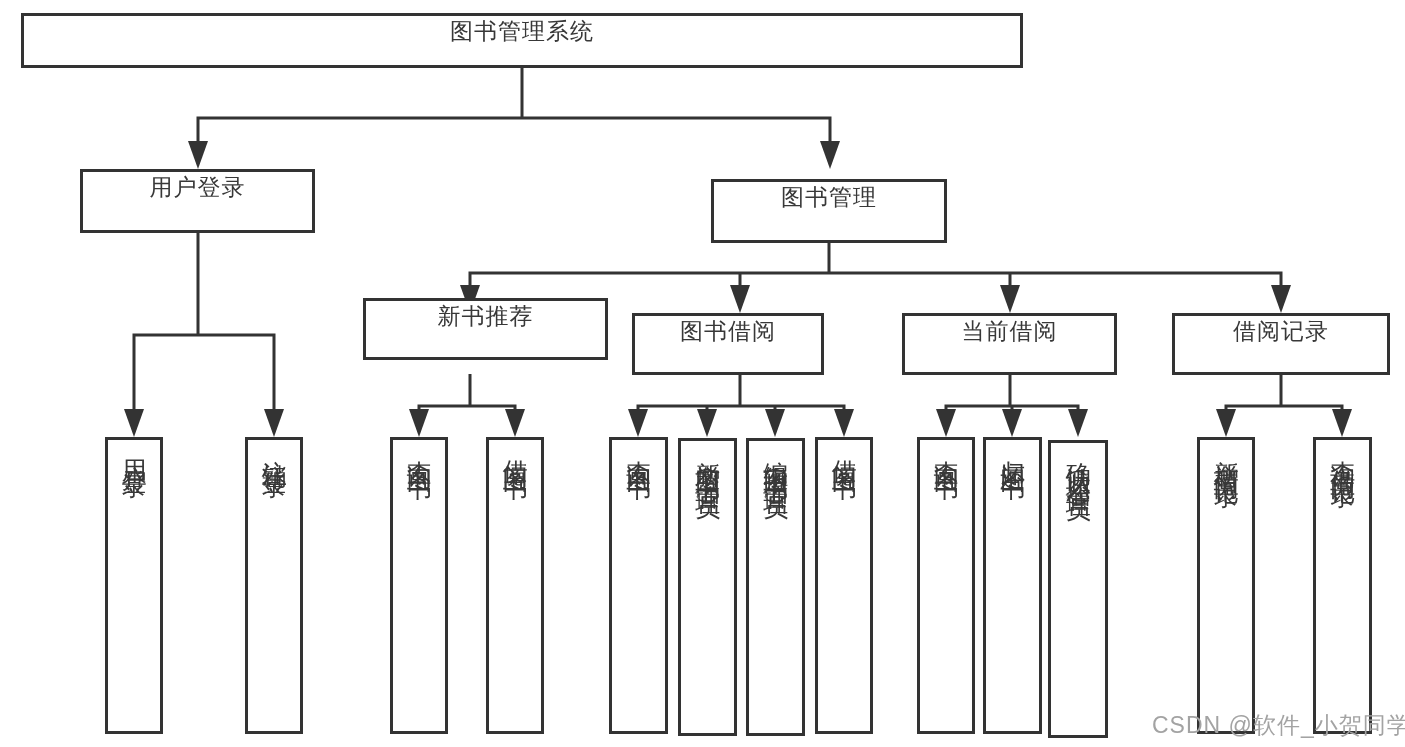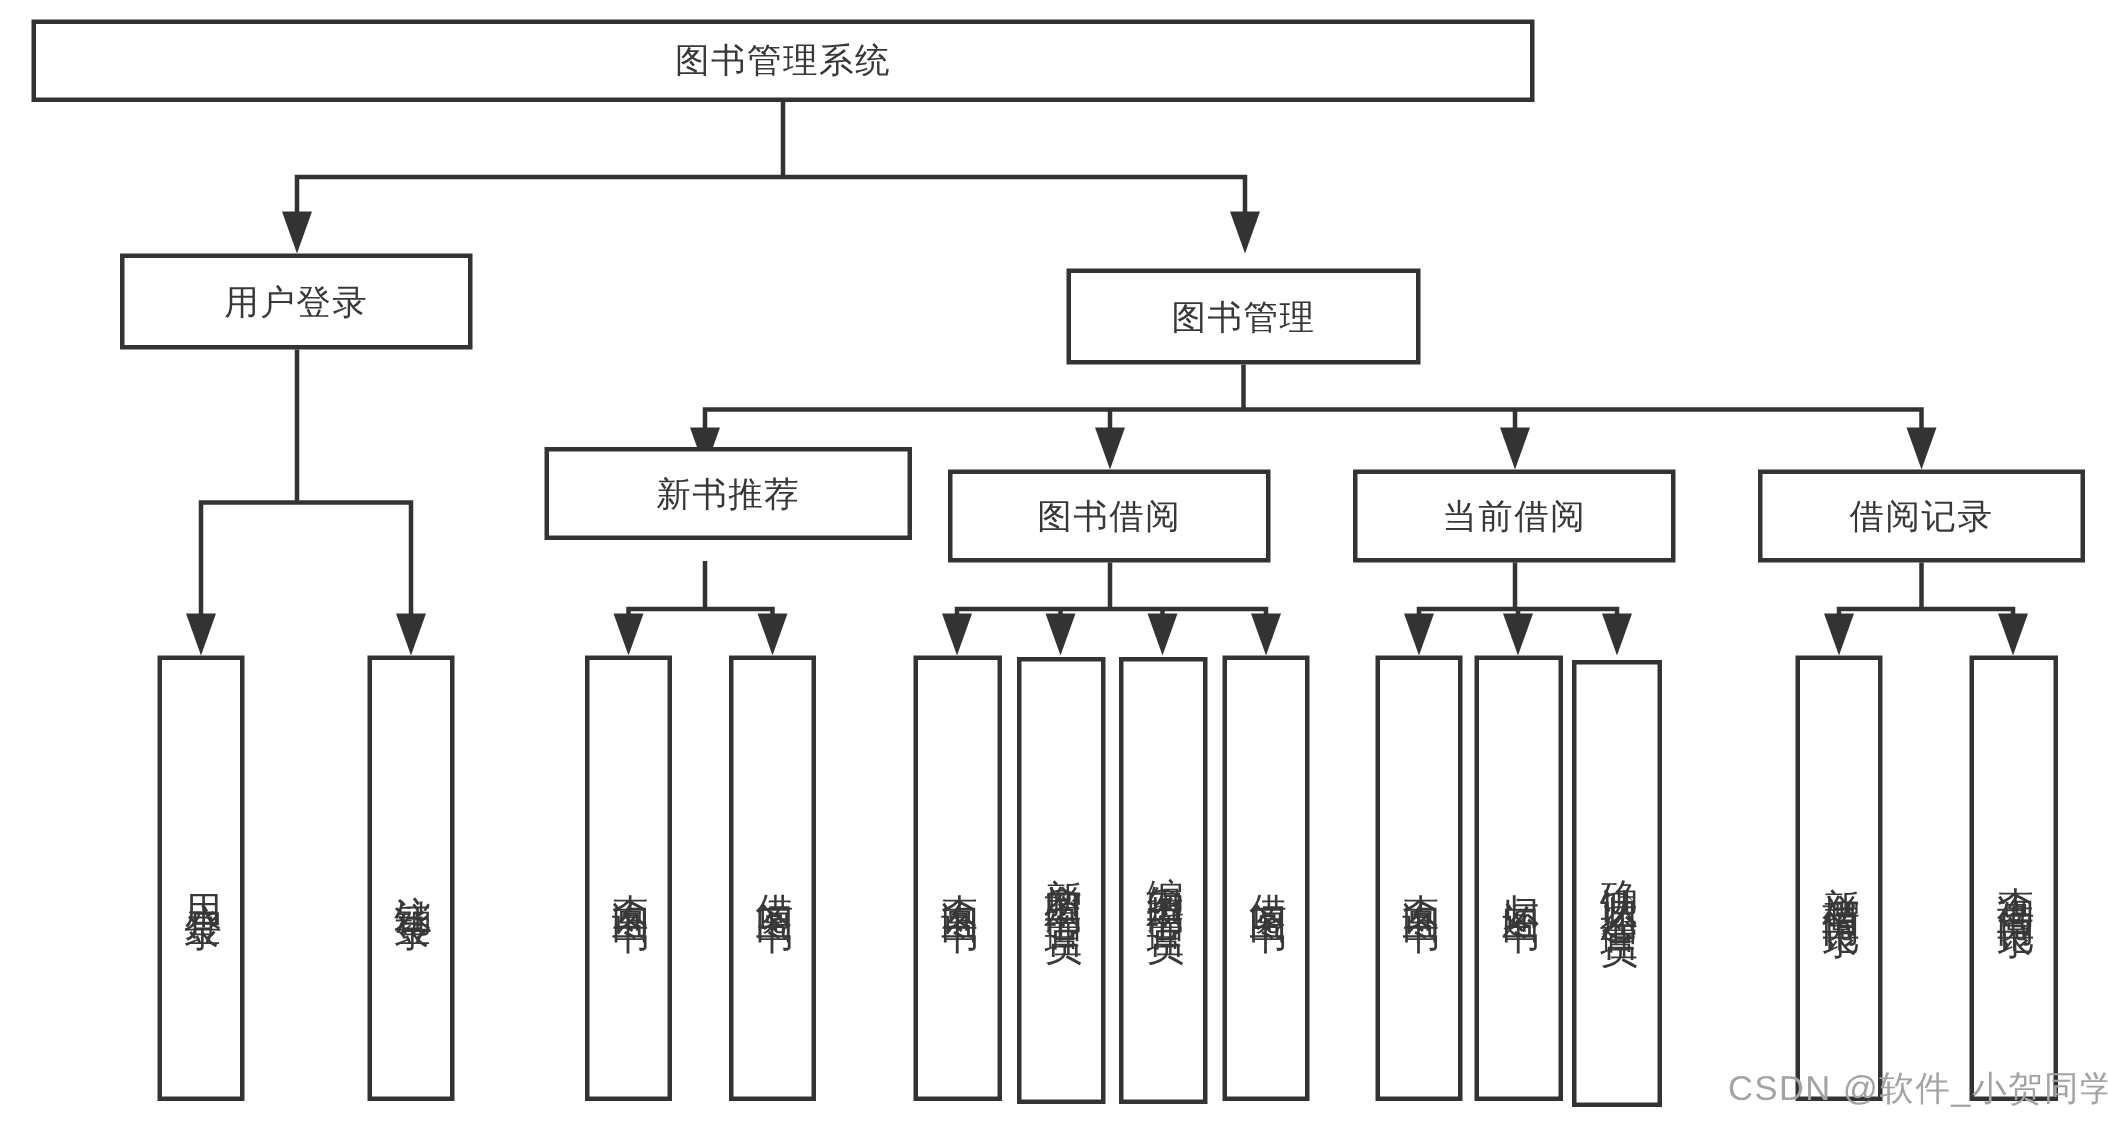--- a/index.html
+++ b/index.html
@@ -31,7 +31,6 @@
     background: #ffffff;
     border: 3px solid var(--line, #333333);
     display: flex;
-    align-items: center;
     justify-content: center;
     color: var(--text, #383838);
     z-index: 1;

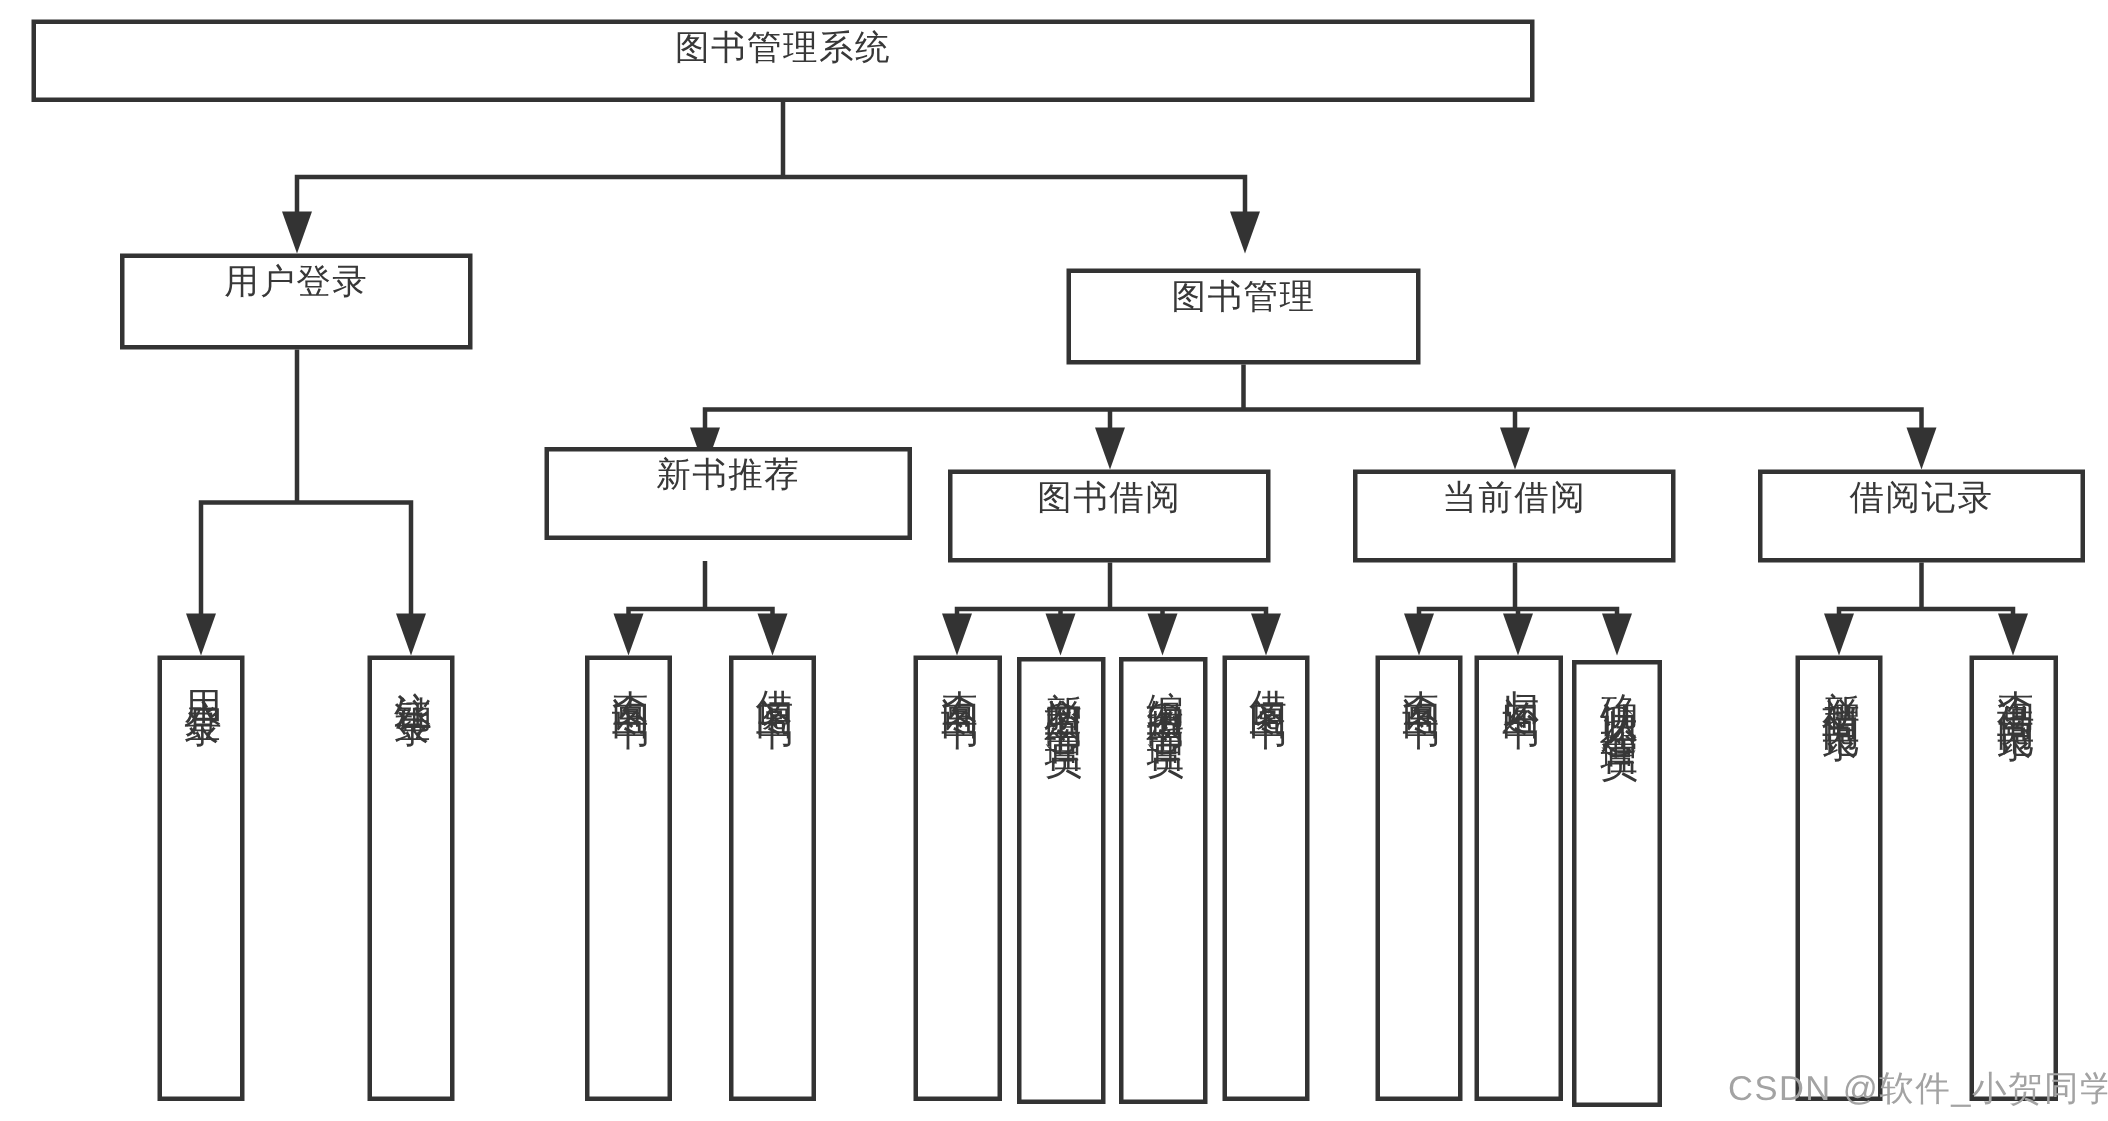--- a/index.html
+++ b/index.html
@@ -111,7 +111,7 @@
   <div class="box hbox" style="left:363px; top:298px; width:245px; height:62px;">
     <span class="label">新书推荐</span>
   </div>
-  <div class="box hbox" style="left:632px; top:313px; width:215px; height:62px;">
+  <div class="box hbox" style="left:632px; top:313px; width:192px; height:62px;">
     <span class="label">图书借阅</span>
   </div>
   <div class="box hbox" style="left:902px; top:313px; width:215px; height:62px;">

